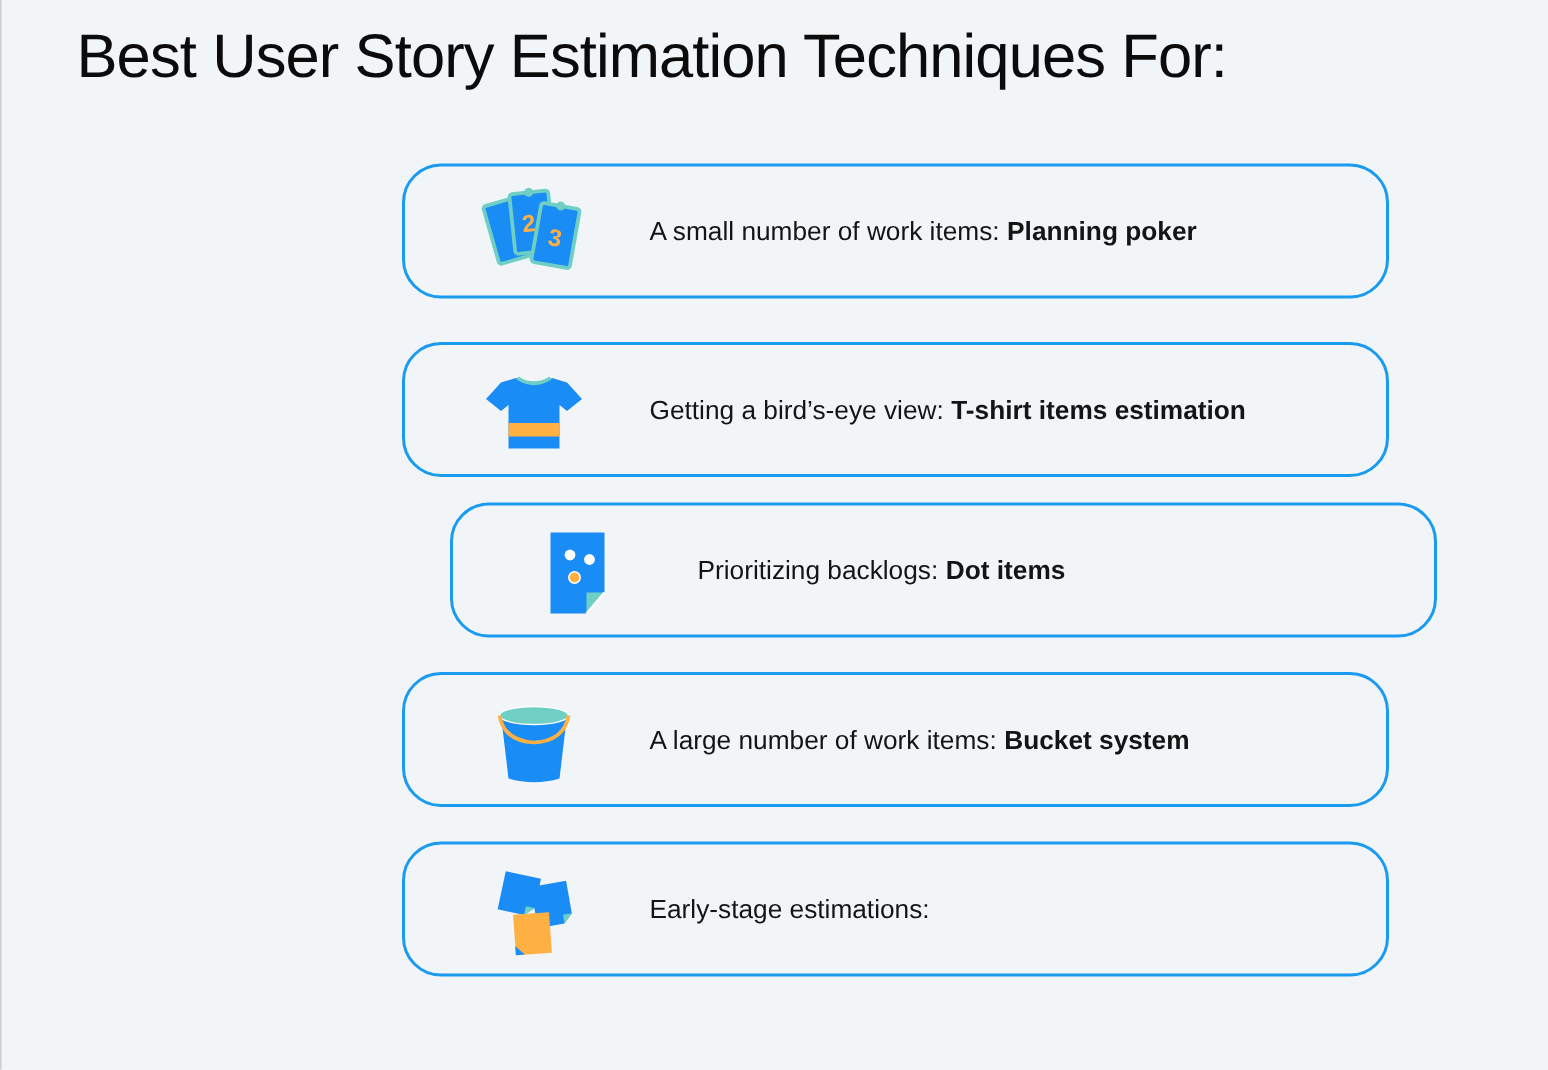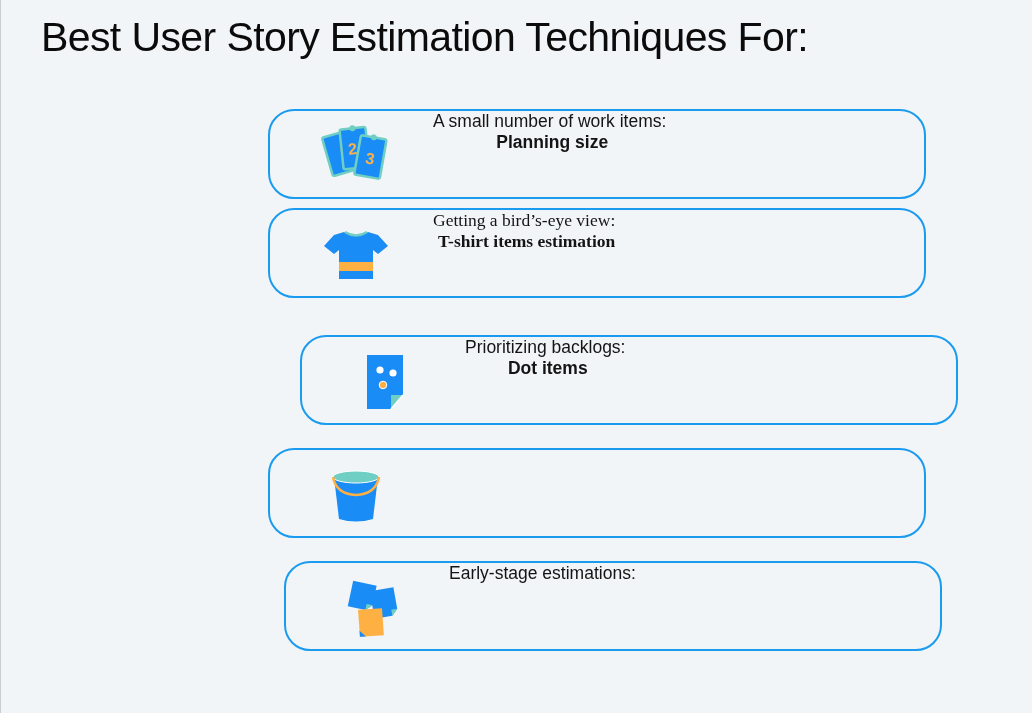--- a/index.html
+++ b/index.html
@@ -12,7 +12,7 @@
       box-sizing: border-box;
     }
     .title {
-      position: absolute; left: 40px; top: 14px;
+      position: absolute; left: 50px; top: 14px;
       font-size: 41px; font-weight: 400; color: #0b0b0b;
       letter-spacing: -0.6px;
       margin: 0;

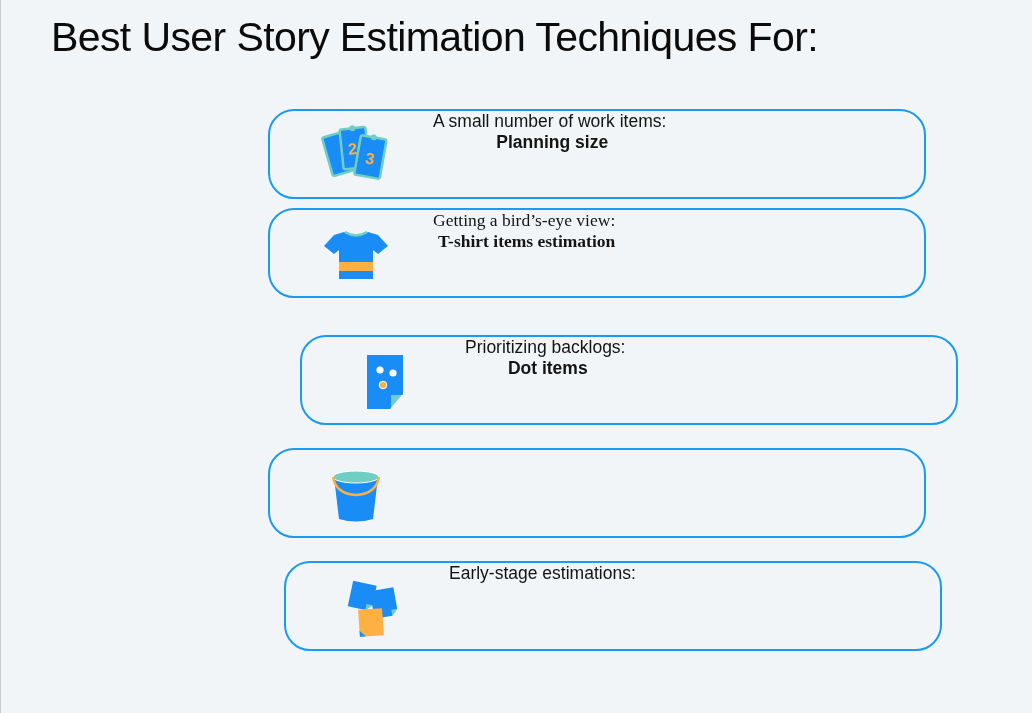--- a/index.html
+++ b/index.html
@@ -31,7 +31,7 @@
     .label {
       position: absolute; left: 163px; top: 0; height: 86px;
       display: flex; align-items: center;
-      font-size: 17.5px; color: #141414; white-space: nowrap; flex-direction: column;
+      font-size: 17.5px; color: #141414; white-space: nowrap;
     }
     .label b { font-weight: 700; margin-left: 5px; }
   </style>

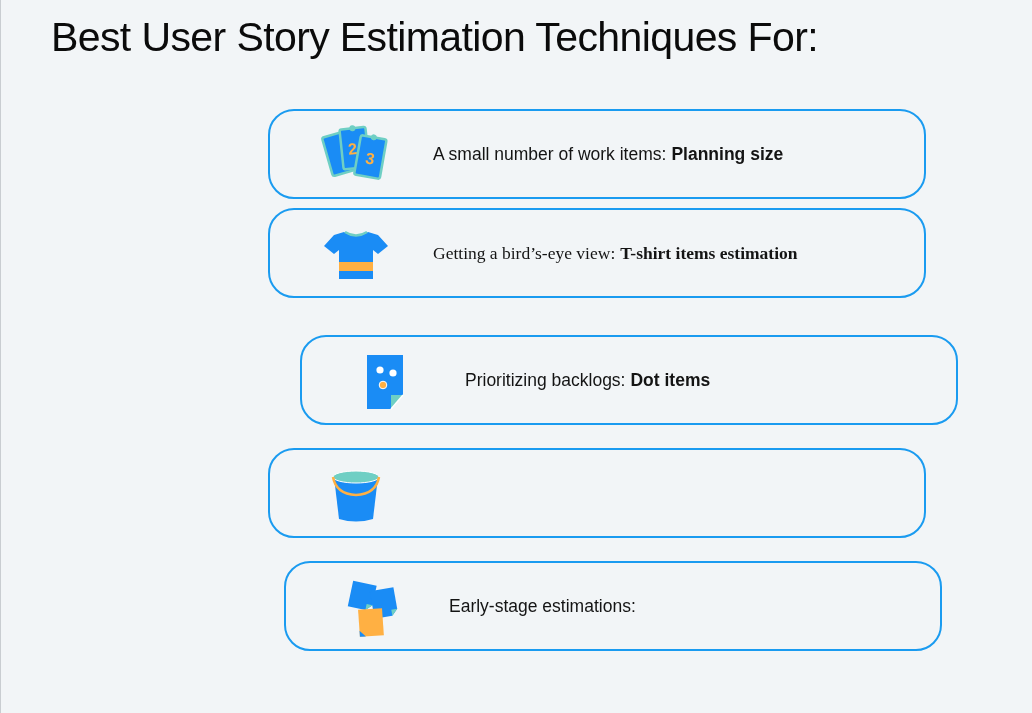--- a/index.html
+++ b/index.html
@@ -60,7 +60,7 @@
   </div>
   <div class="label">
     <span>A small number of work items:</span>
-    <b>Planning size</b>
+    <b>Planning poker</b>
   </div>
 </div>
 

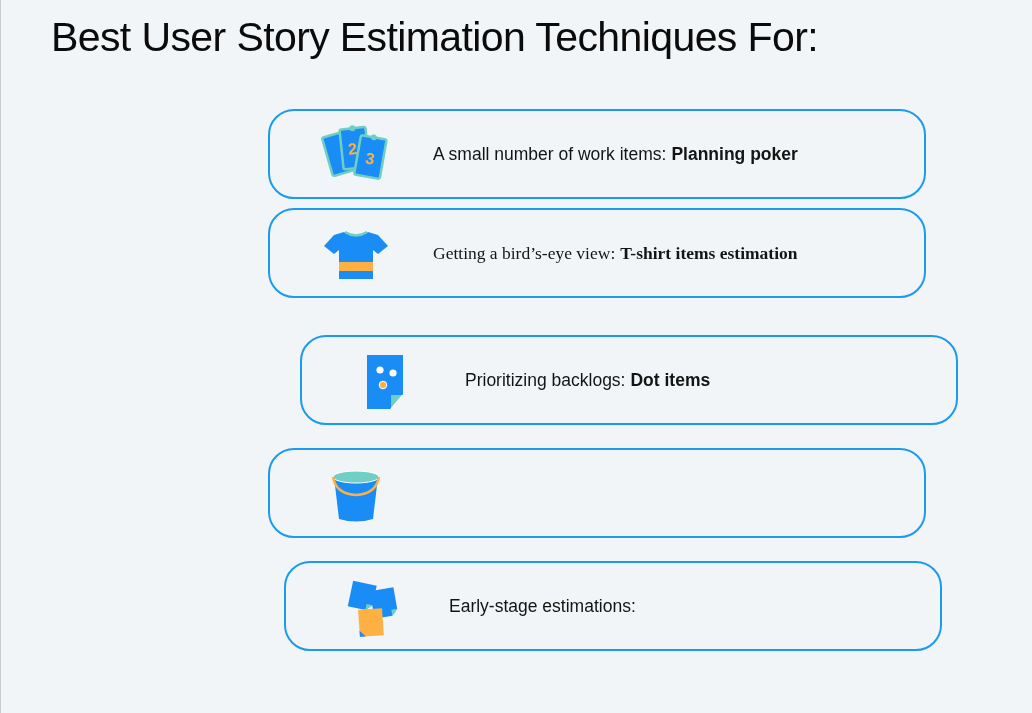--- a/index.html
+++ b/index.html
@@ -64,7 +64,7 @@
   </div>
 </div>
 
-<div class="card" style="top:208px;font-family:Liberation Serif, serif;">
+<div class="card" style="top:228px;">
   <div class="icon">
     <svg viewBox="0 0 72 66">
       <path d="M24 12 L14 15 L4 26 L14 34 L19 30 L19 59 L53 59 L53 30 L58 34 L68 26 L58 15 L48 12 Q36 20 24 12 Z" fill="#1a8cf5"></path>

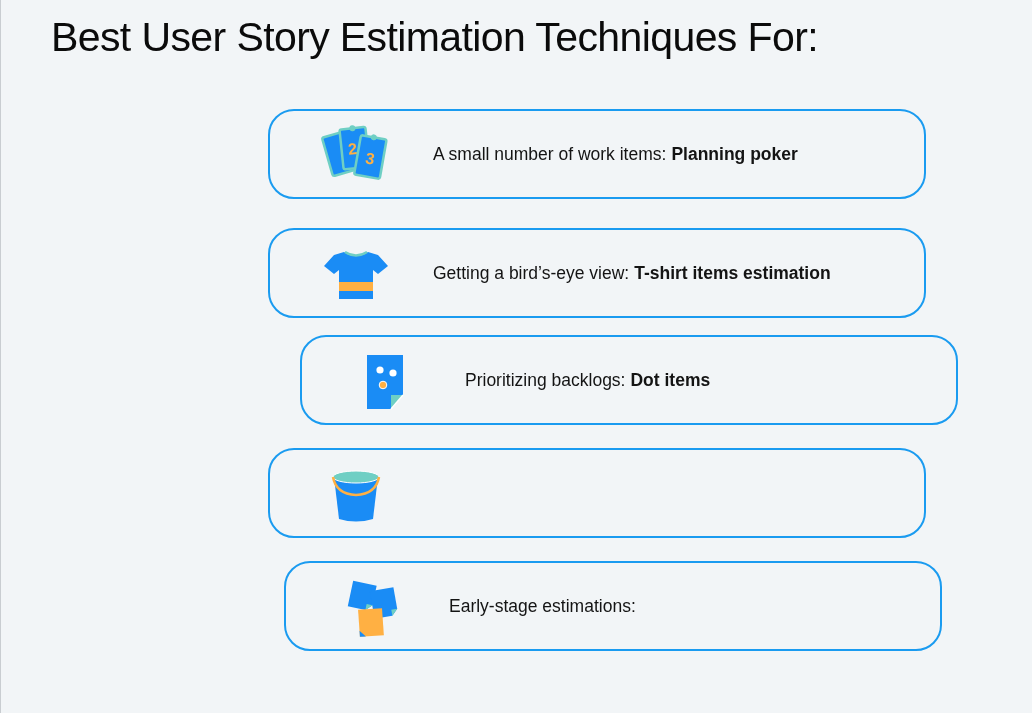--- a/index.html
+++ b/index.html
@@ -103,6 +103,10 @@
       <path d="M13 17 Q16 34 36 35 Q56 34 59 17" fill="none" stroke="#ffb043" stroke-width="2.5"></path>
     </svg>
   </div>
+  <div class="label">
+    <span>A large number of work items:</span>
+    <b>Bucket system</b>
+  </div>
 </div>
 
 <div class="card" style="top:561px;margin-left:16px;">

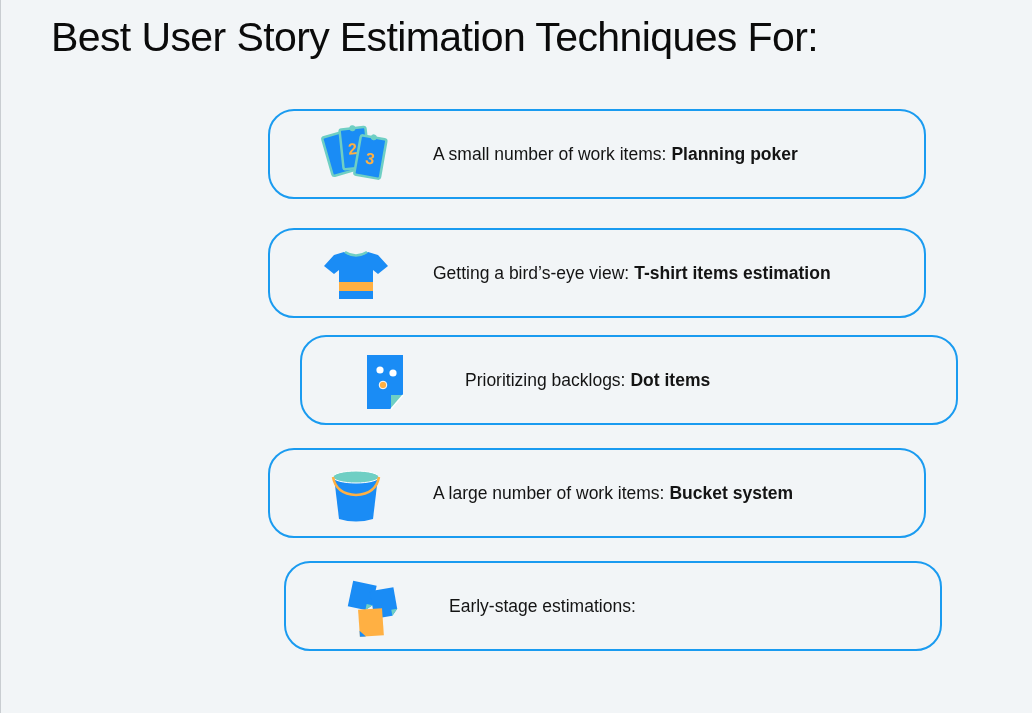--- a/index.html
+++ b/index.html
@@ -109,7 +109,7 @@
   </div>
 </div>
 
-<div class="card" style="top:561px;margin-left:16px;">
+<div class="card" style="top:561px;">
   <div class="icon">
     <svg viewBox="0 0 72 66">
       <g transform="rotate(12 26 24)">

